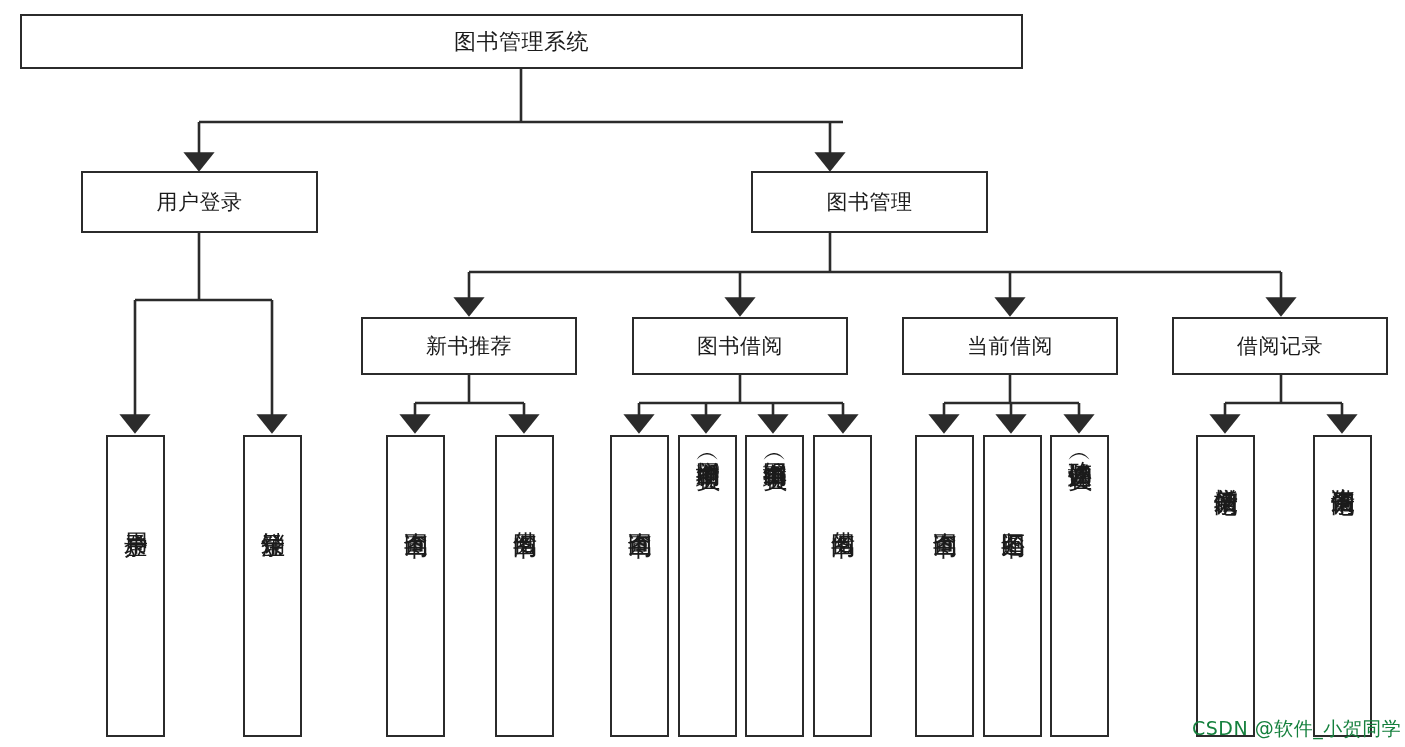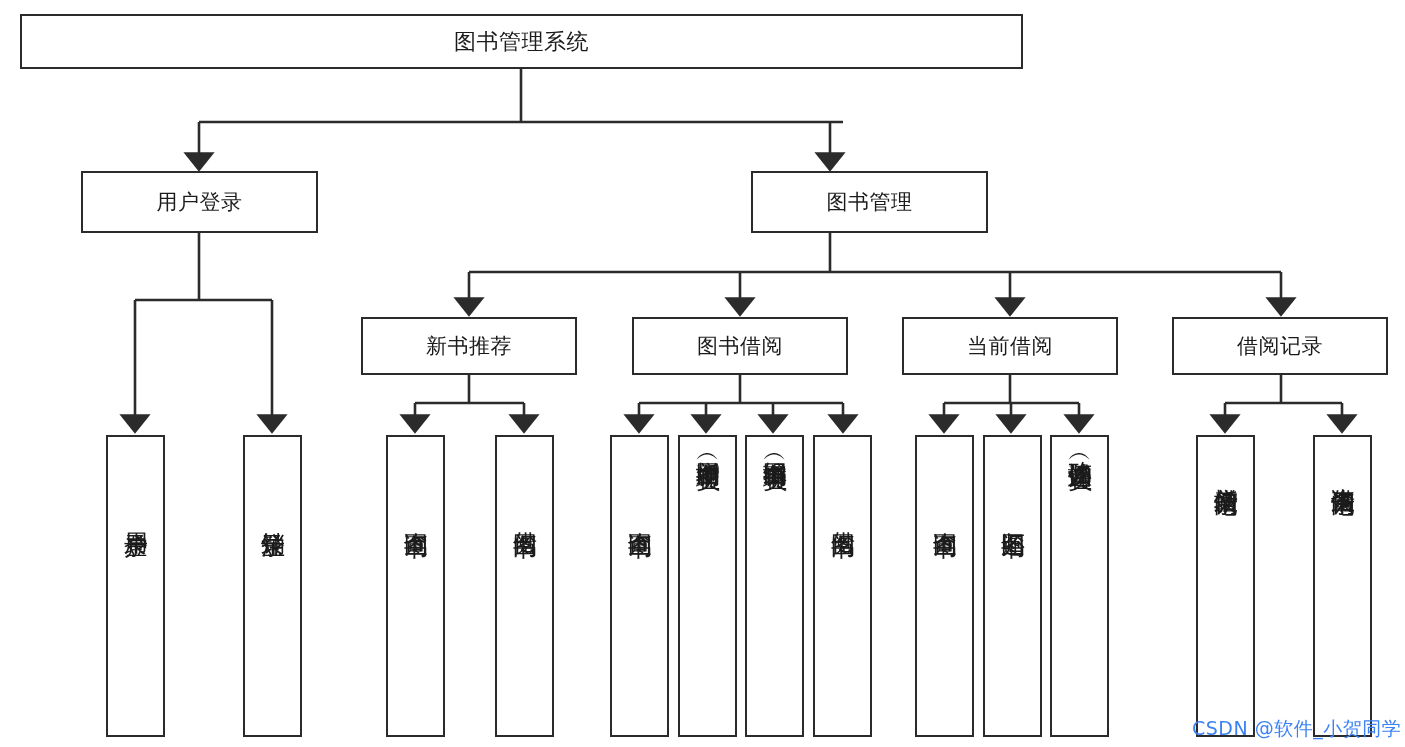--- a/index.html
+++ b/index.html
@@ -66,7 +66,7 @@
   #watermark {
     position: absolute;
     font-size: 19px;
-    color: #3b82f6;
+    color: #15803d;
     white-space: nowrap;
     letter-spacing: 0.5px;
     font-family: "DejaVu Sans", "Liberation Sans", sans-serif;

